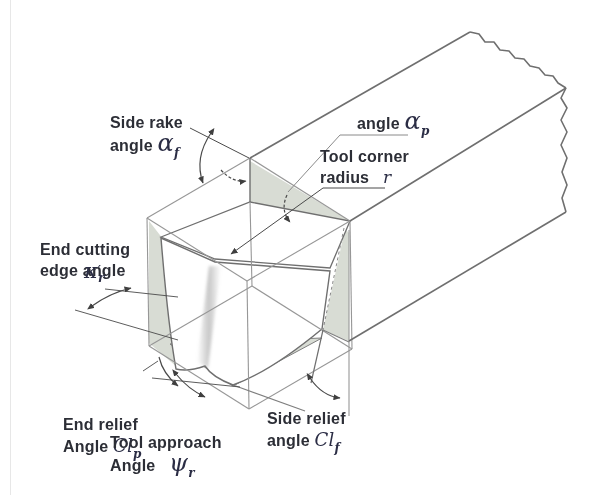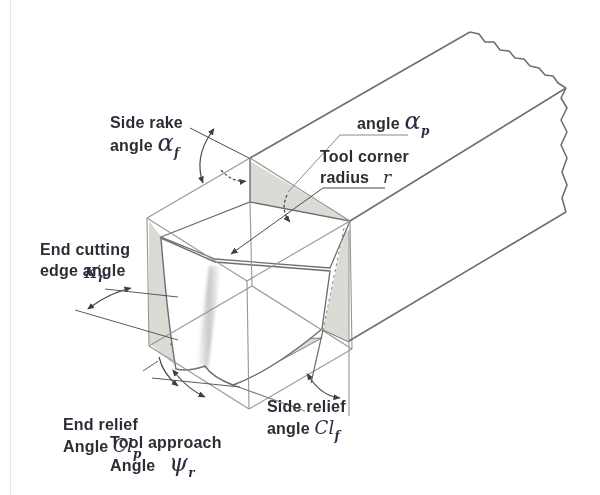--- a/index.html
+++ b/index.html
@@ -58,7 +58,7 @@
   #lbl-kappa{left:84px;top:261px;}
   #lbl-end-relief{left:63px;top:375px;margin-top:39px;}
   #lbl-approach{left:110px;top:432px;}
-  #lbl-side-relief{left:267px;top:396px;}
+  #lbl-side-relief{left:267px;top:408px;}
 </style>
 </head>
 <body>

